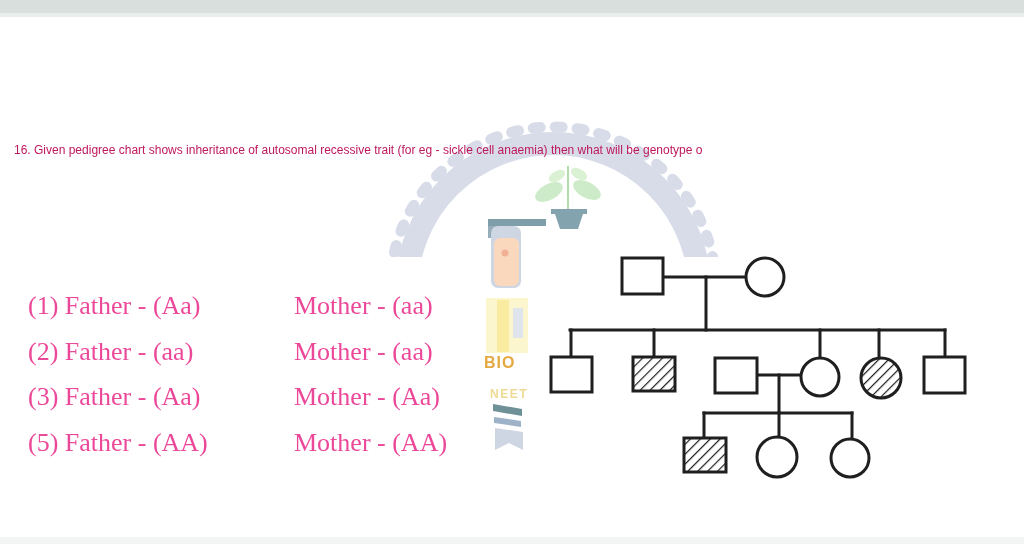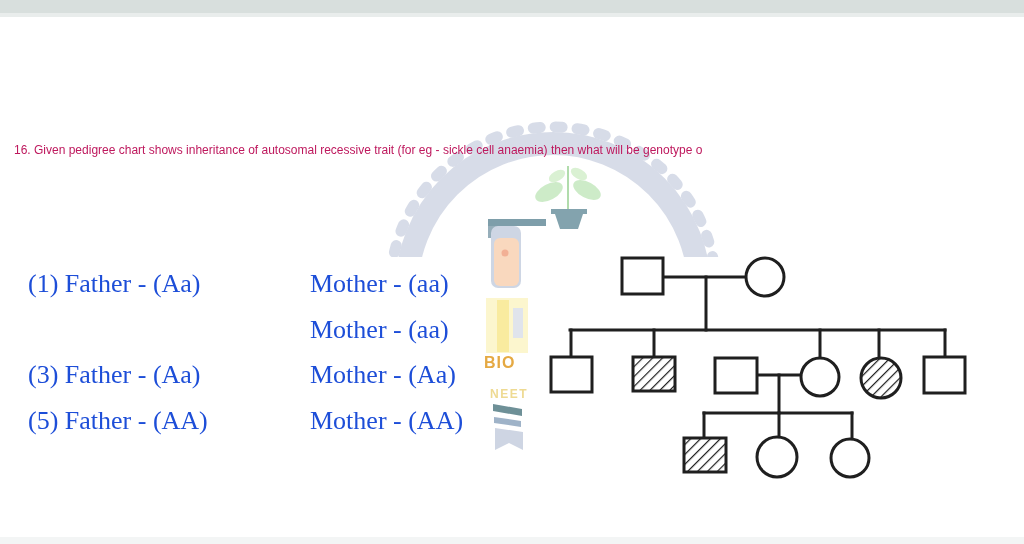--- a/index.html
+++ b/index.html
@@ -23,7 +23,7 @@
   .options{position:absolute;left:0;top:0;width:560px;height:460px;}
   .opt-row{
     position:absolute;left:0;width:540px;height:32px;
-    font-family:"Liberation Serif",serif;font-size:26px;line-height:32px;color:#1d4ed8;
+    font-family:"Liberation Serif",serif;font-size:26px;line-height:32px;color:#ec4899;margin-top:22px;
   }
   .opt-row.r1{top:268px;} .opt-row.r2{top:314px;}
   .opt-row.r3{top:359px;text-decoration:underline;} .opt-row.r4{top:405px;}

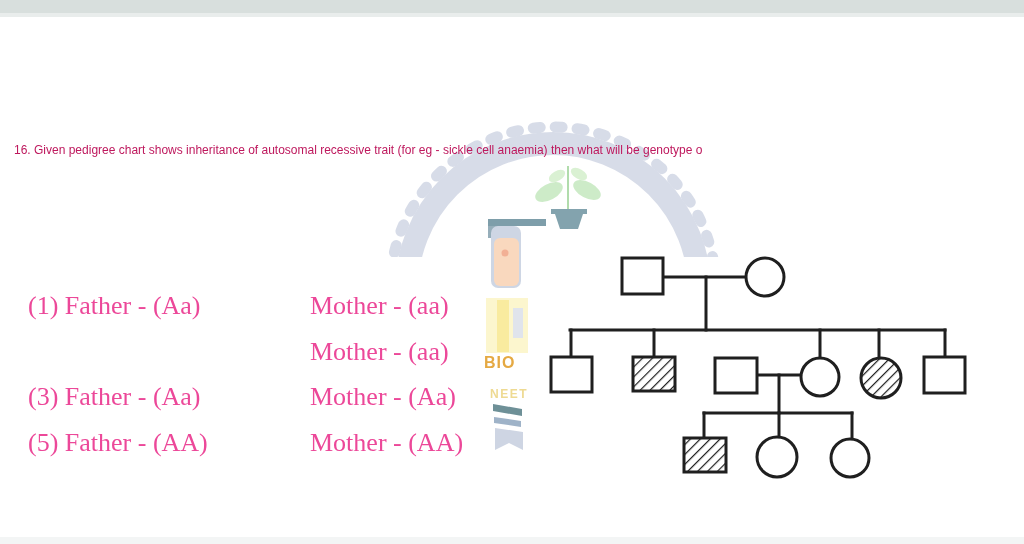--- a/index.html
+++ b/index.html
@@ -28,7 +28,7 @@
   .opt-row.r1{top:268px;} .opt-row.r2{top:314px;}
   .opt-row.r3{top:359px;text-decoration:underline;} .opt-row.r4{top:405px;}
   .opt-father{position:absolute;left:28px;white-space:nowrap;}
-  .opt-mother{position:absolute;left:310px;white-space:nowrap;}
+  .opt-mother{position:absolute;left:294px;white-space:nowrap;}
   .pedigree{position:absolute;left:540px;top:240px;width:440px;height:250px;}
   .ped-line{stroke:#1f1f1f;stroke-width:3;fill:none;stroke-linecap:square;}
 </style>

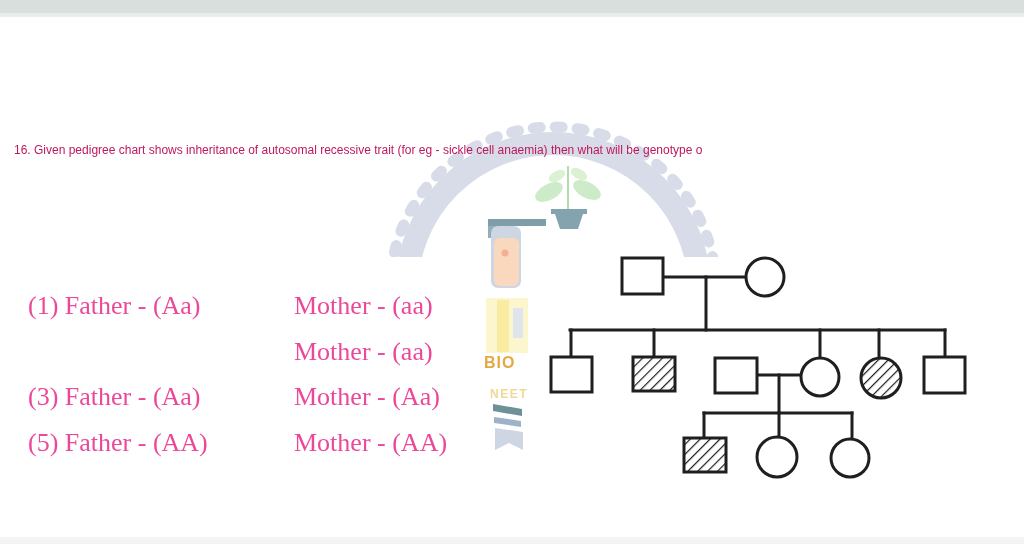--- a/index.html
+++ b/index.html
@@ -90,6 +90,7 @@
       <span class="opt-mother">Mother - (aa)</span>
     </div>
     <div class="opt-row r2">
+      <span class="opt-father">(2) Father - (aa)</span>
       <span class="opt-mother">Mother - (aa)</span>
     </div>
     <div class="opt-row r3">

